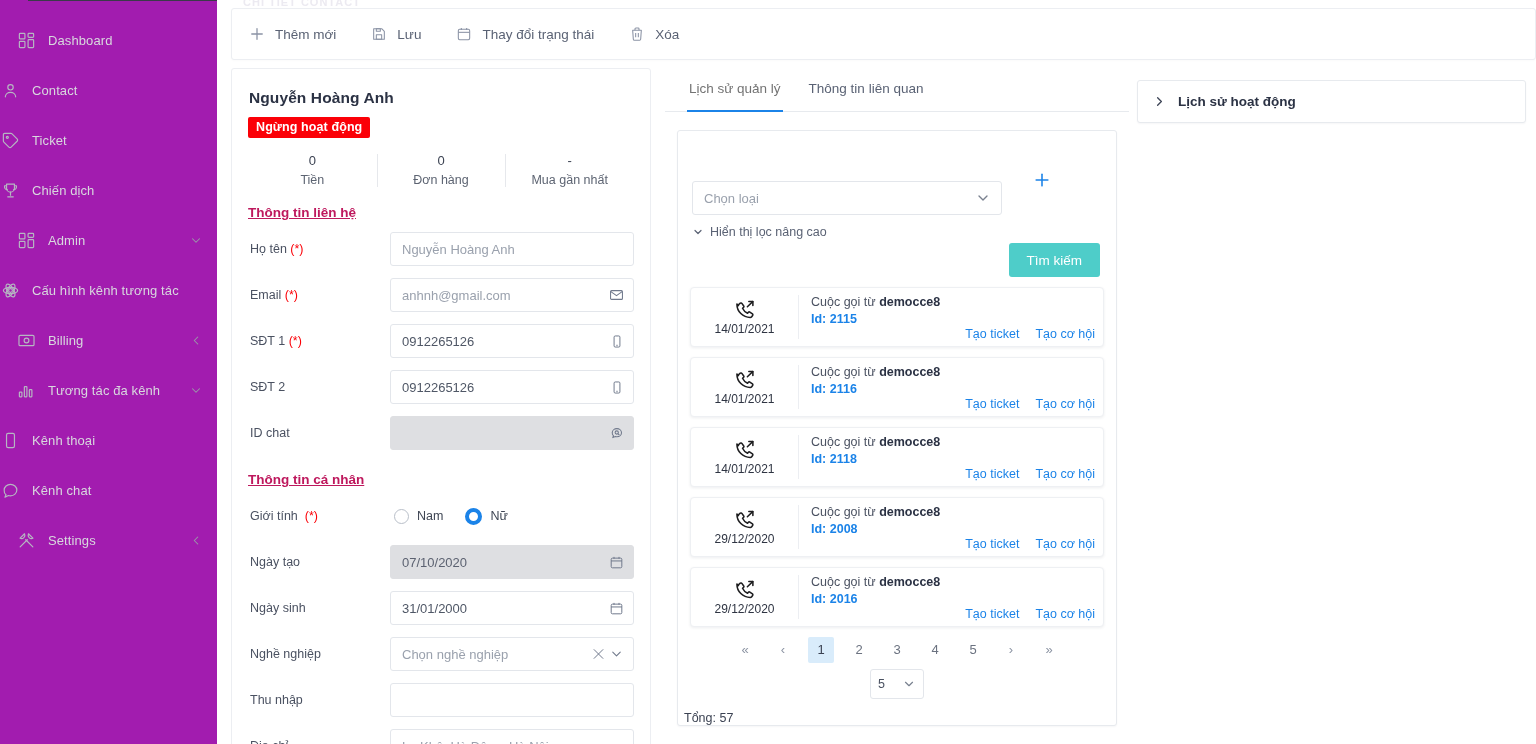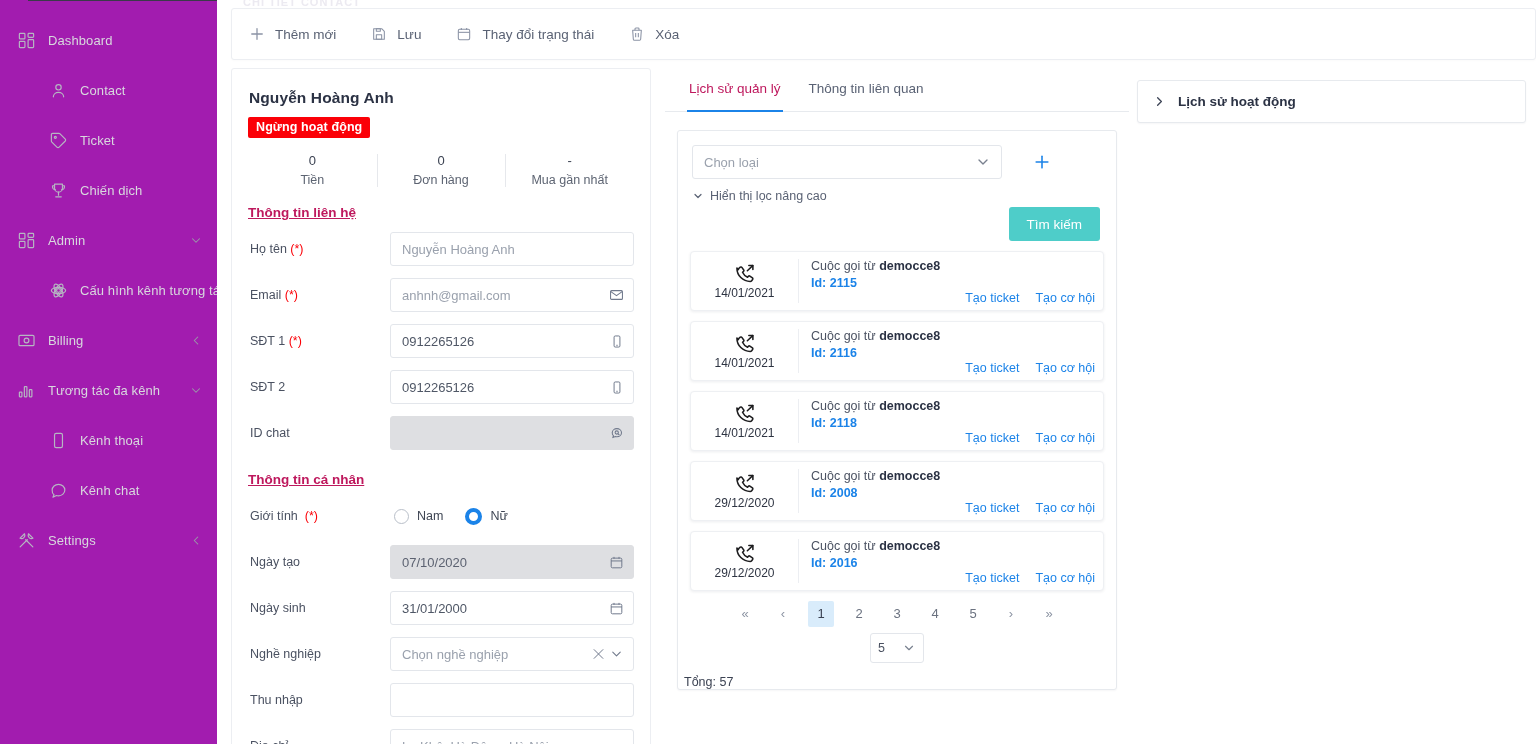--- a/index.html
+++ b/index.html
@@ -34,7 +34,7 @@
     position: relative;
   }
   .sb-item.lvl1 { padding-left: 16px; }
-  .sb-item.lvl2 { padding-left: 48px; }
+  .sb-item.lvl2 { }
   .sb-ico {
     width: 20px; height: 20px; flex: 0 0 20px;
     display:flex; align-items:center; justify-content:center;

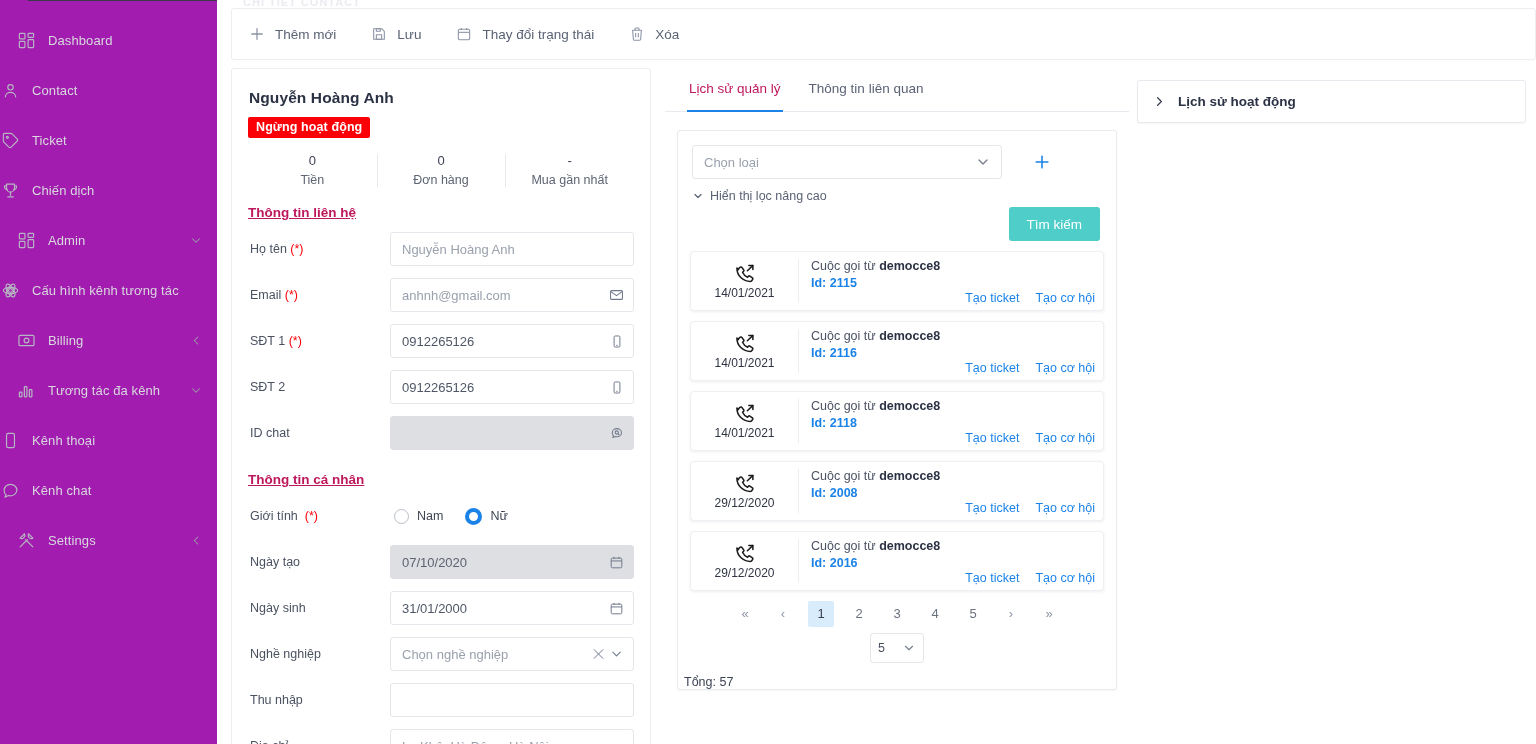--- a/index.html
+++ b/index.html
@@ -149,7 +149,7 @@
     font-size:13.5px; color:#5a6274; line-height:42px; margin-right:28px; cursor:pointer; white-space:nowrap;
     position:relative;
   }
-  .tab.active { color:#be185d; }
+  .tab.active { color:#737373; }
   .tab.active::after{
     content:""; position:absolute; left:-2px; right:-2px; bottom:-1px; height:2.5px; background:#1b83e8;
   }

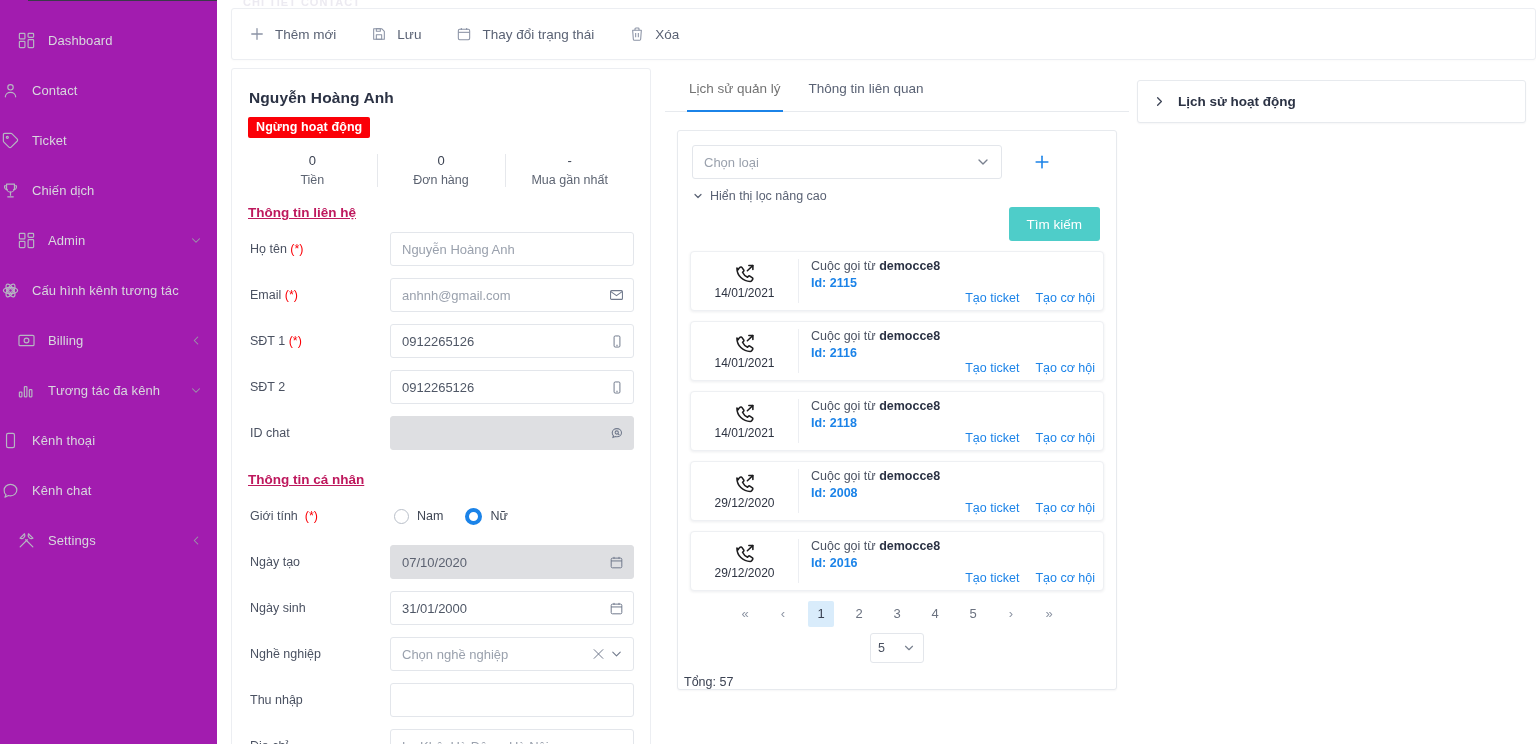--- a/index.html
+++ b/index.html
@@ -170,7 +170,7 @@
   .selbox {
     flex:0 0 310px; height:34px; border:1px solid #e3e6eb; border-radius:3px;
     display:flex; align-items:center; padding:0 10px 0 11px;
-    font-size:13px; color:#9aa1ad; cursor:pointer; background:#fff;
+    font-size:13px; color:#9aa1ad; cursor:pointer; background:#fff;margin-top:36px;
   }
   .selbox .txt{flex:1 1 auto;}
   .selbox .cv{color:#79818f; display:flex;}

